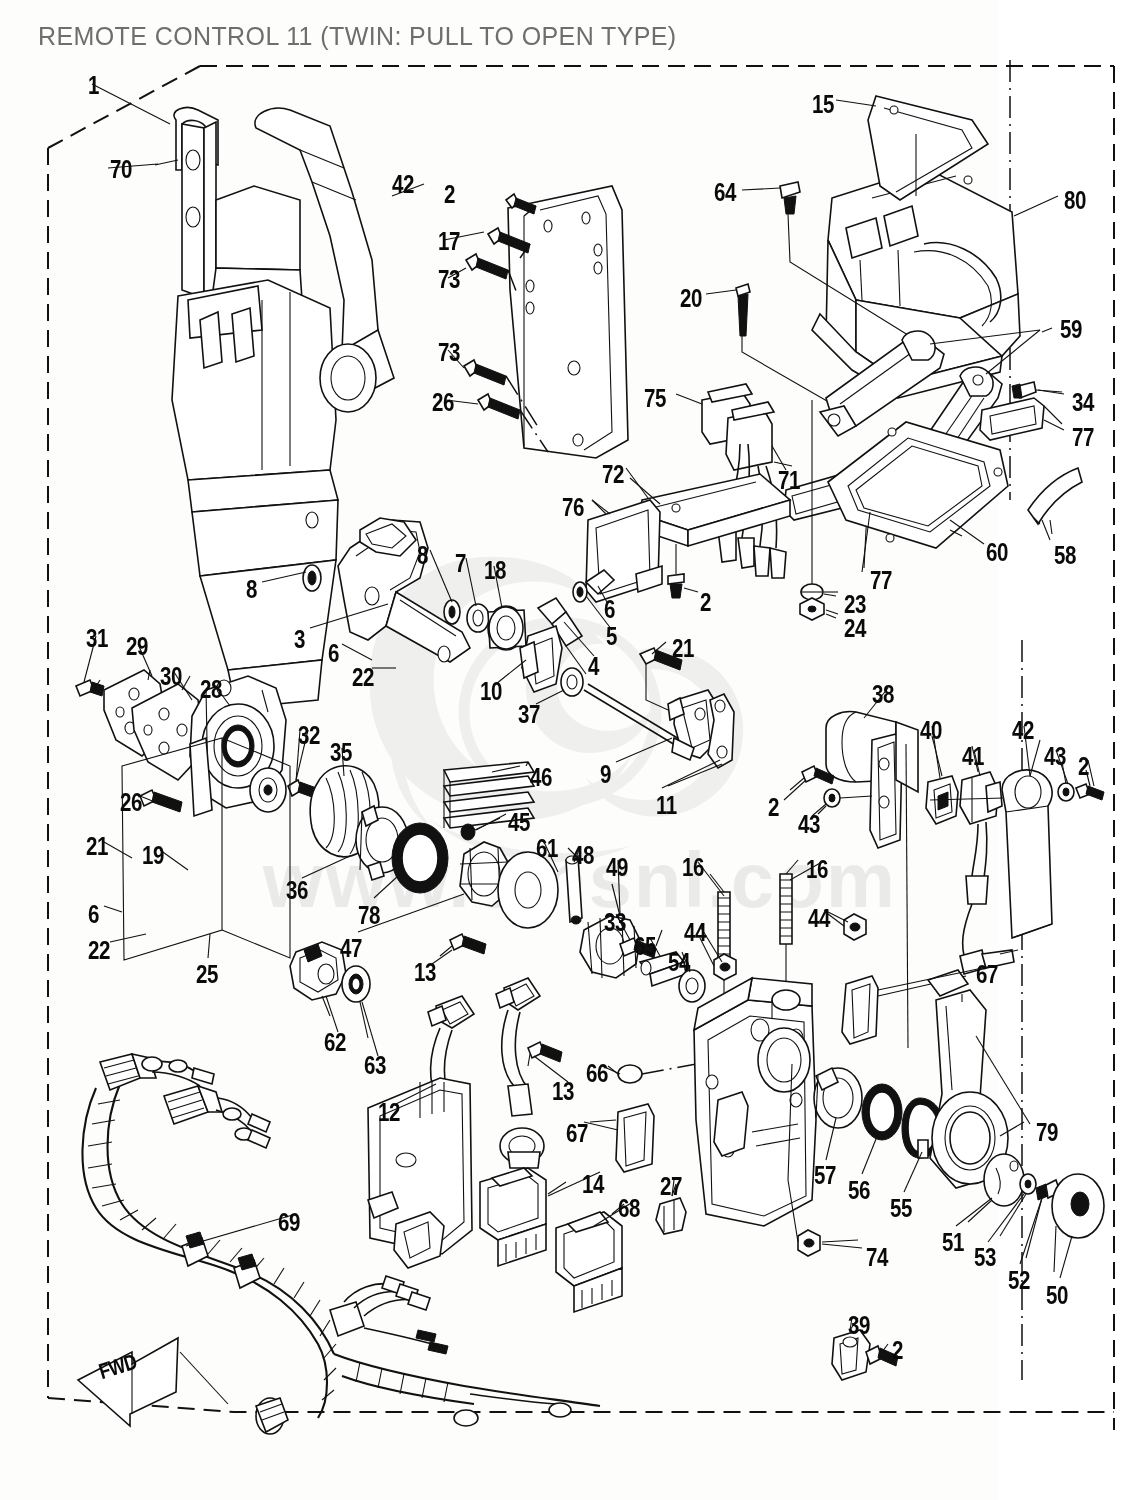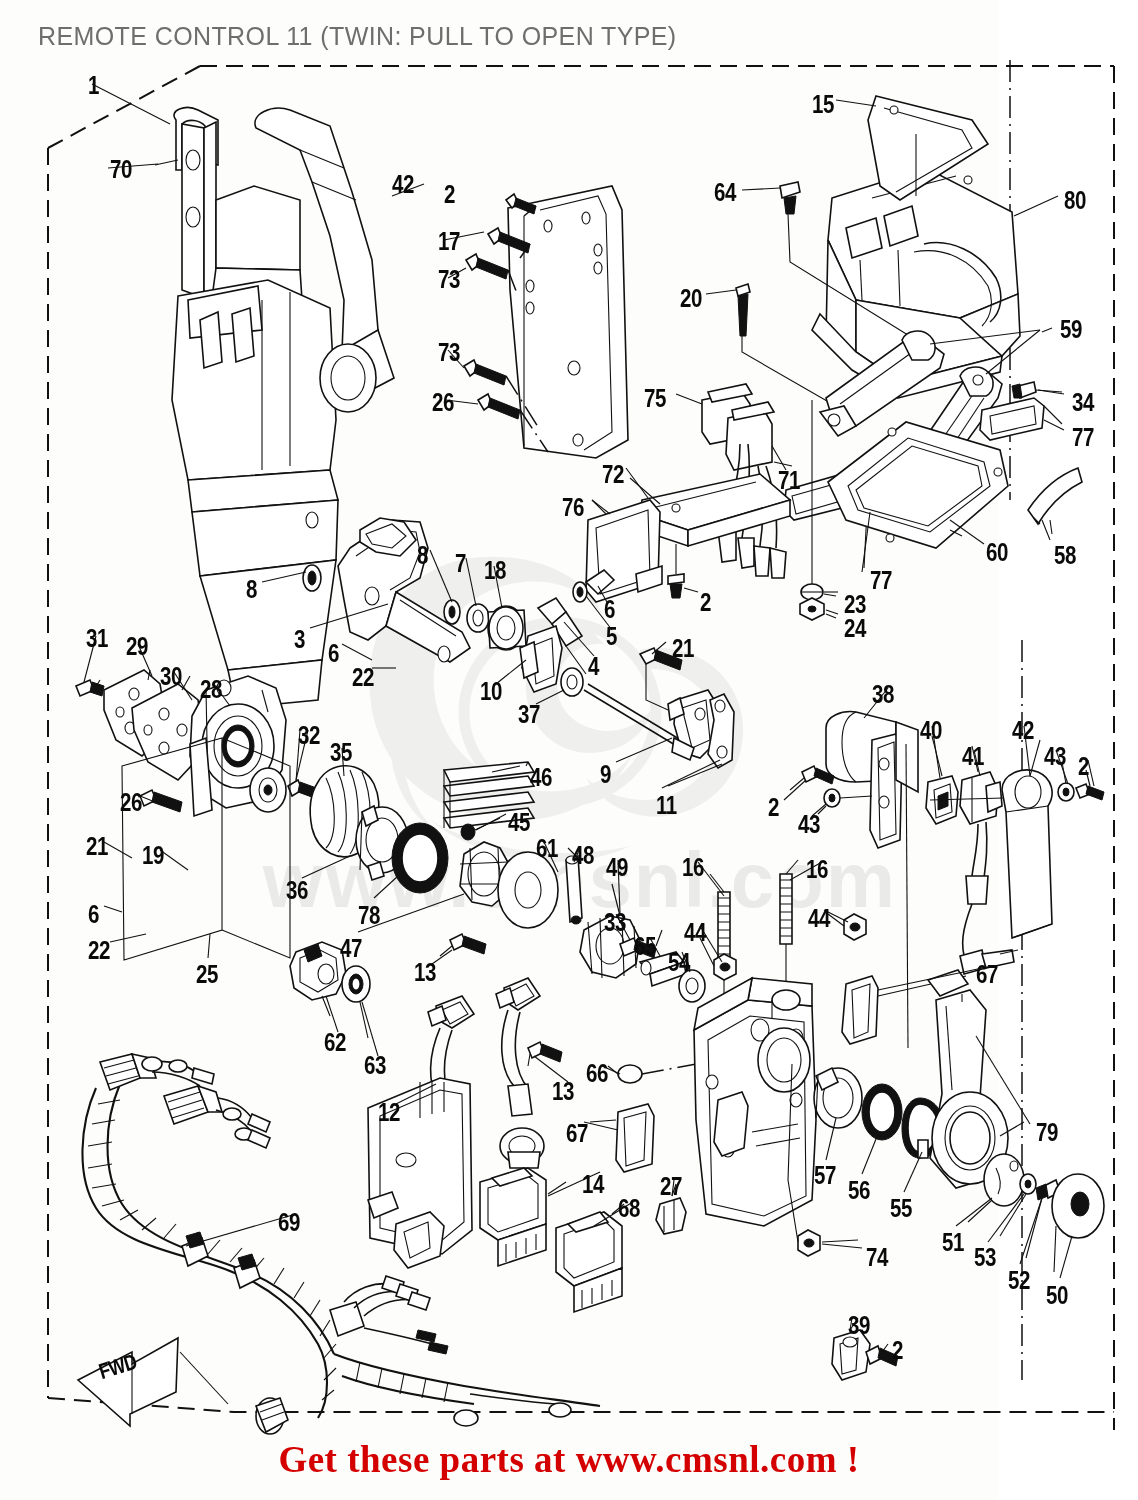--- a/index.html
+++ b/index.html
@@ -1073,7 +1073,6 @@
       <div class="lbl" style="left: 278px; top: 1210px;">69</div>
     </div>
 
-  <div class="footer">Get these parts at www.cmsnl.com !</div>
 
 </div>
 

